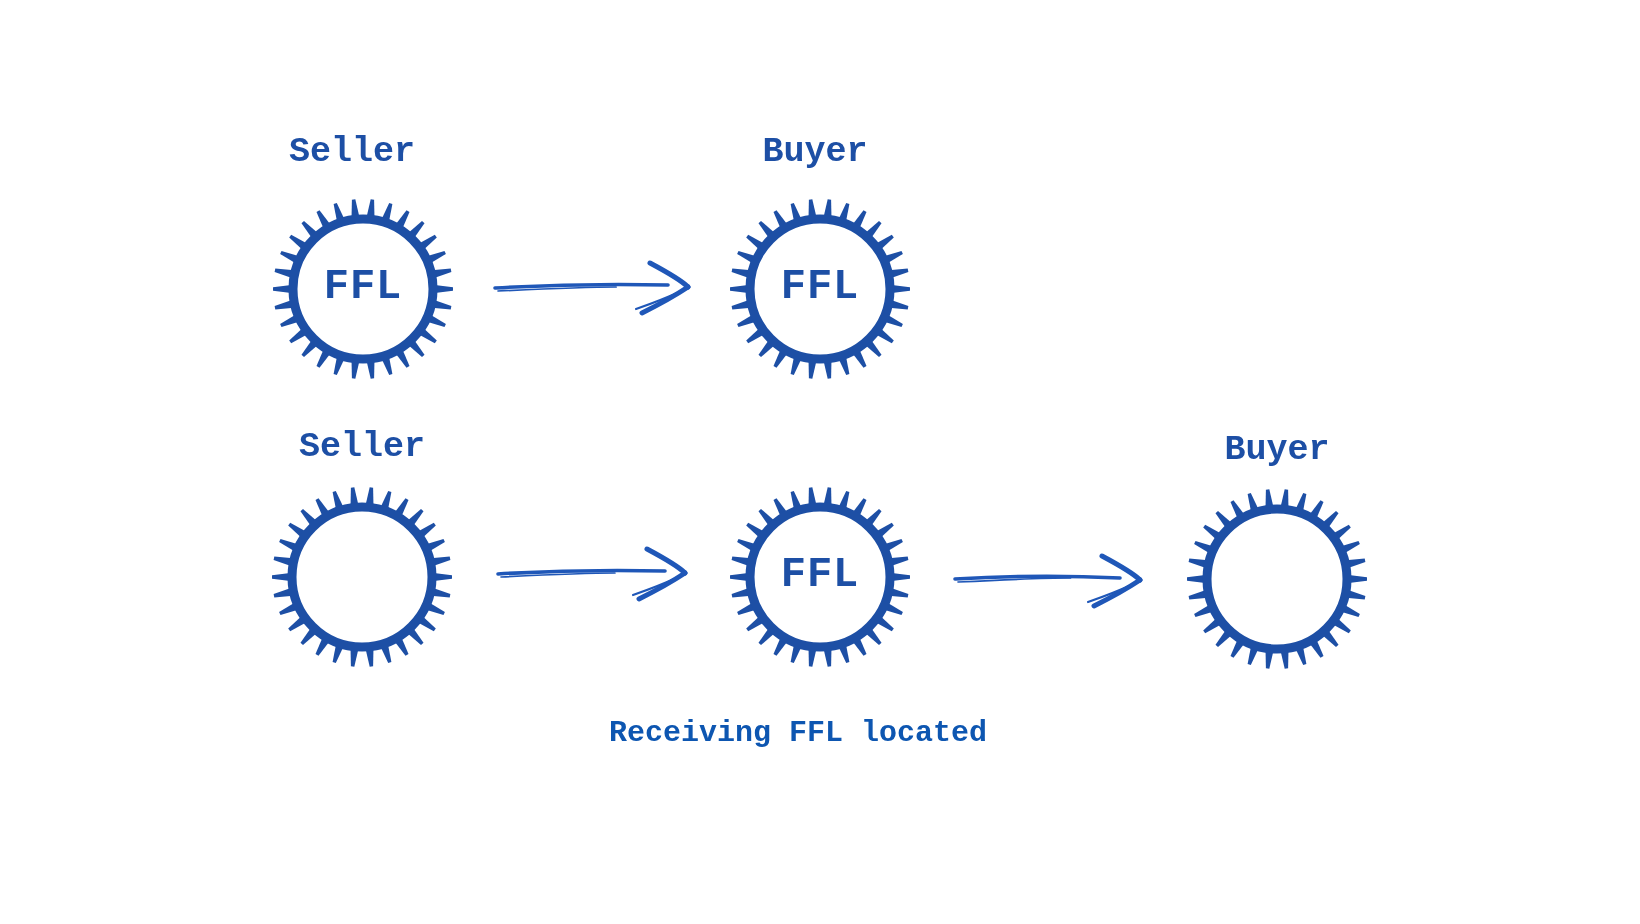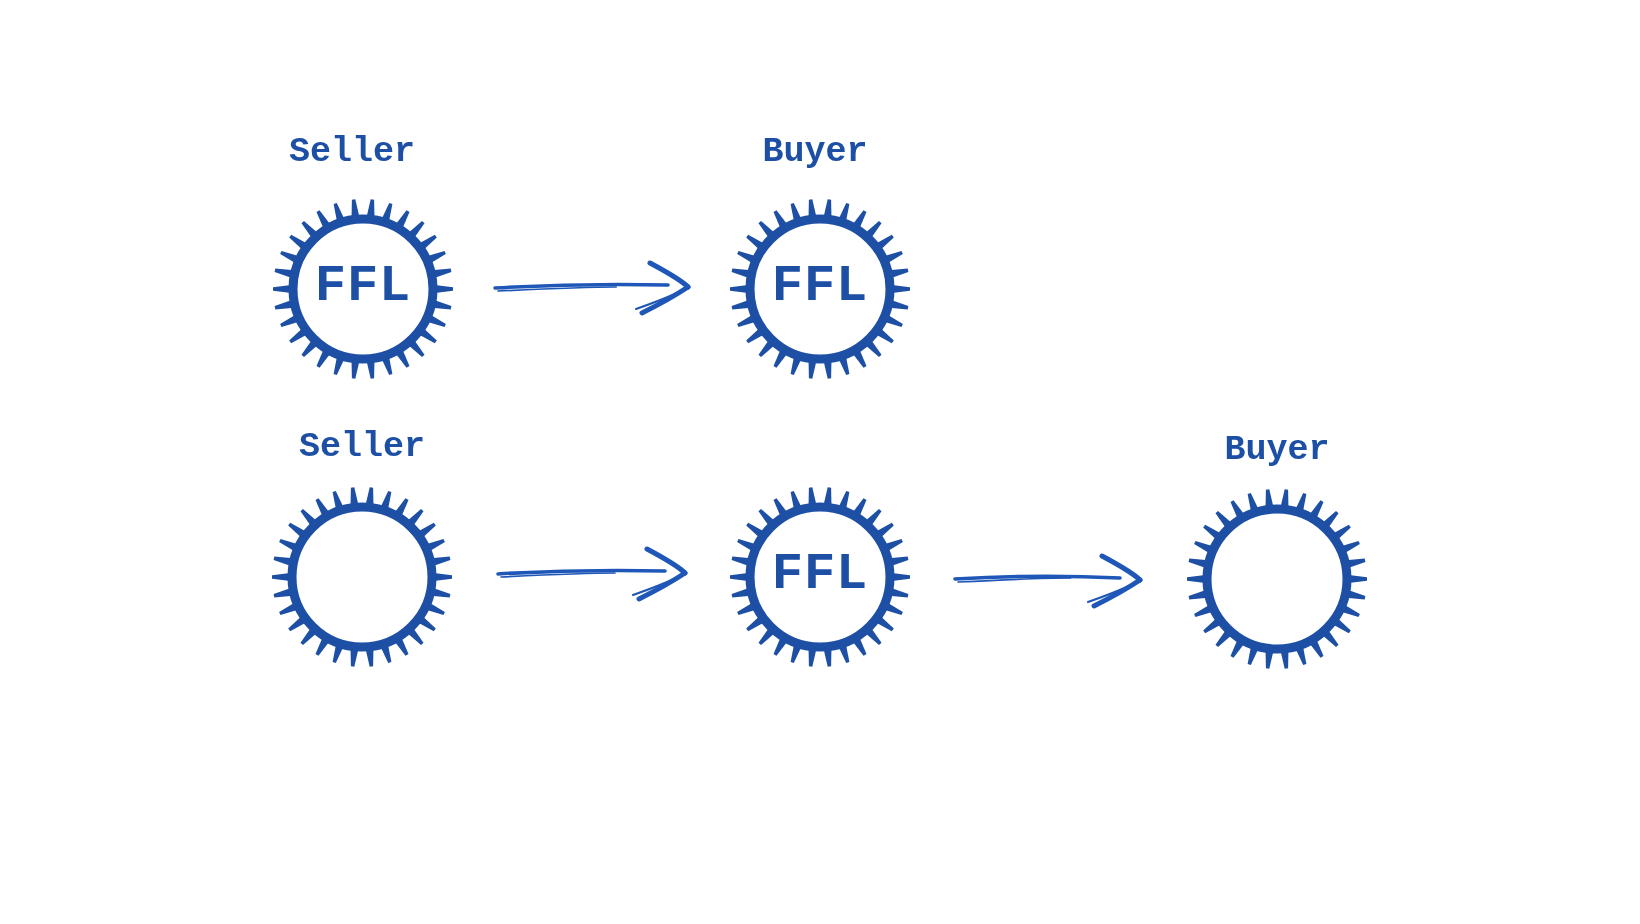--- a/index.html
+++ b/index.html
@@ -34,7 +34,7 @@
     position:absolute;
     left:50%;top:50%;
     transform:translate(-50%,-54%);
-    font-size:52px;
+    font-size:42px;
     font-weight:700;
     letter-spacing:1px;
     color:var(--primary);

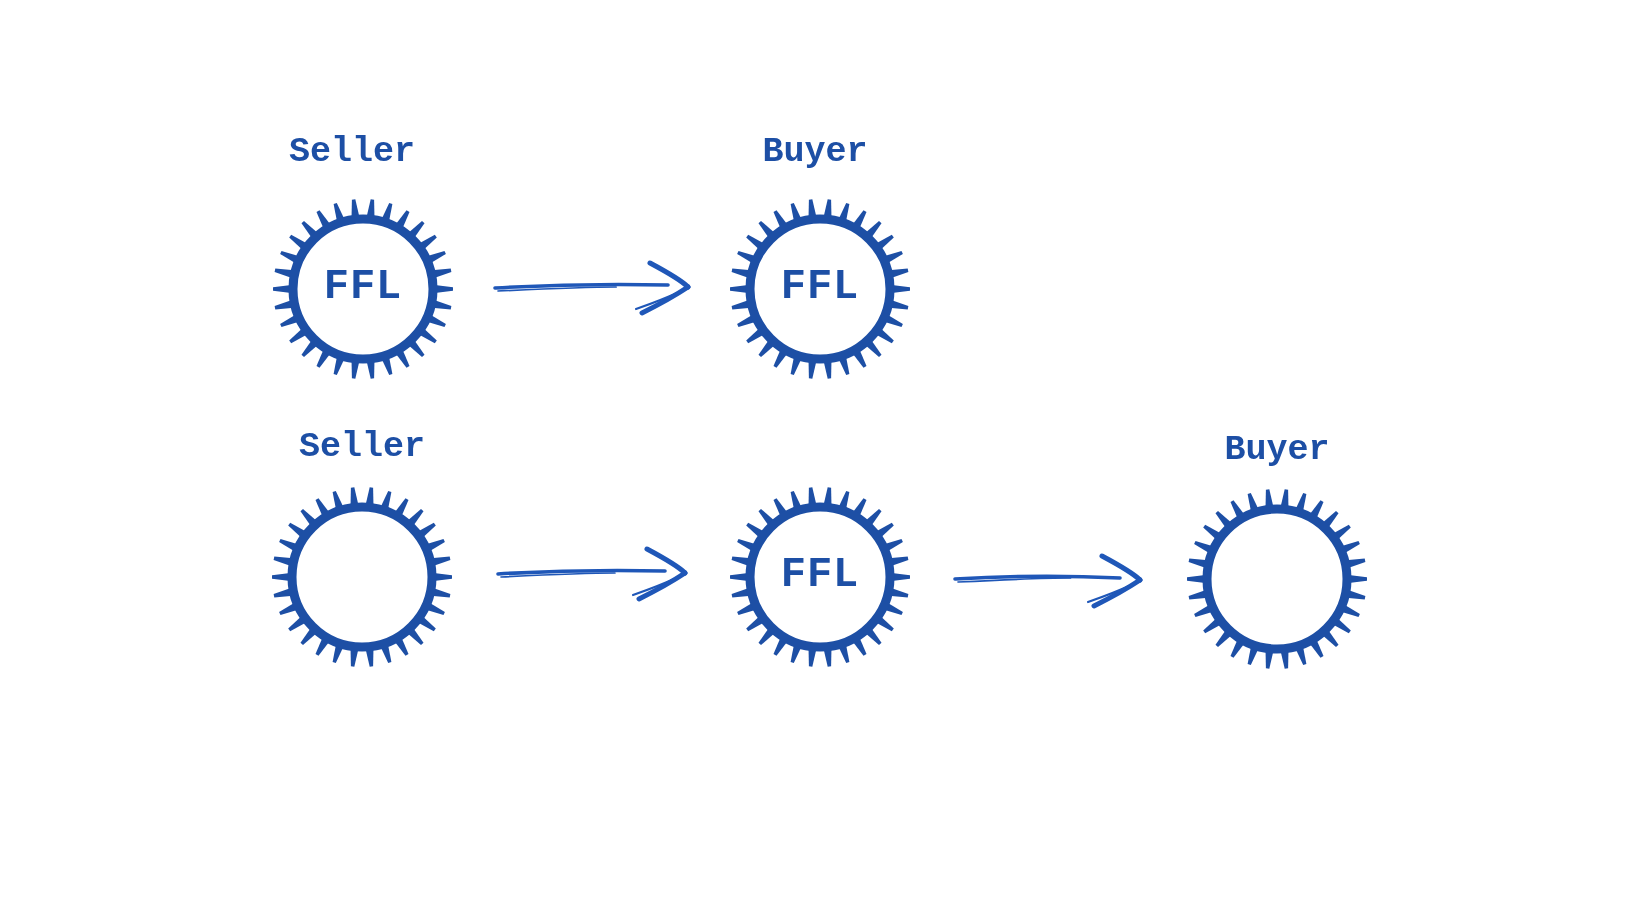--- a/index.html
+++ b/index.html
@@ -268,6 +268,7 @@
     </svg>
 
   <div class="caption">
+    <div>Receiving FFL located</div>
   </div>
 
 </div>

